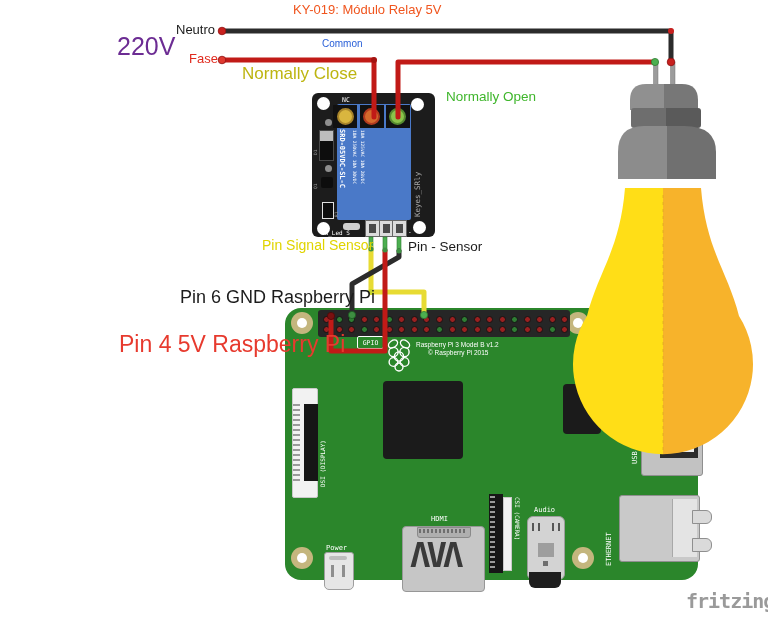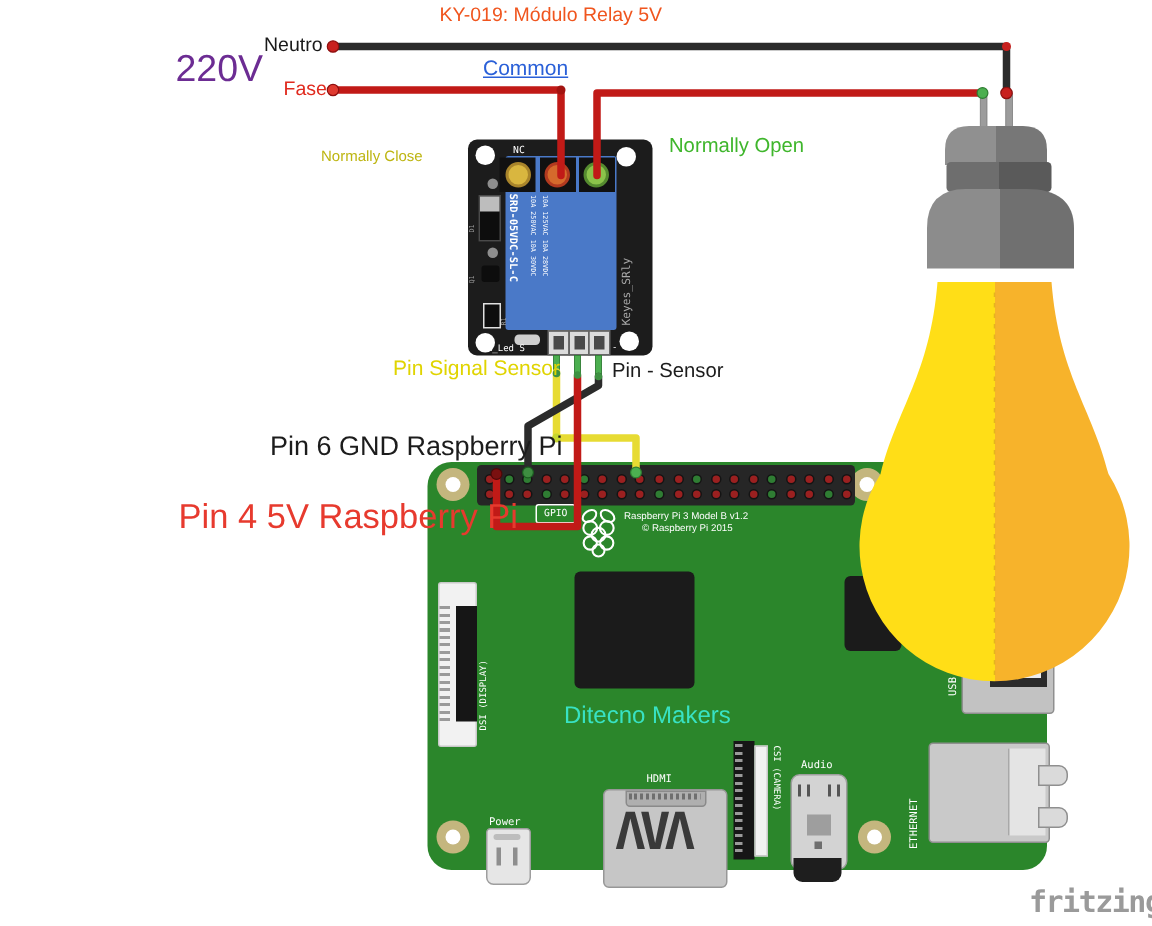--- a/index.html
+++ b/index.html
@@ -288,7 +288,7 @@
   <div class="lbl c-neutral" style="left:176px;top:23px;font-size:13px;">Neutro</div>
   <div class="lbl c-volt" style="left:117px;top:33px;font-size:25px;">220V</div>
   <div class="lbl c-live" style="left:189px;top:52px;font-size:13px;">Fase</div>
-  <div class="lbl c-common" style="left:322px;top:38px;font-size:14px;text-decoration:underline;">Common</div>
+  <div class="lbl c-common" style="left:322px;top:38px;font-size:10px;">Common</div>
   <div class="lbl c-nc" style="left:214px;top:65px;font-size:10px;margin-top:34px;">Normally Close</div>
   <div class="lbl c-no" style="left:446px;top:65px;font-size:13.5px;margin-top:25px;">Normally Open</div>
   <div class="lbl c-yel" style="left:262px;top:238px;font-size:14px;">Pin Signal Sensor</div>

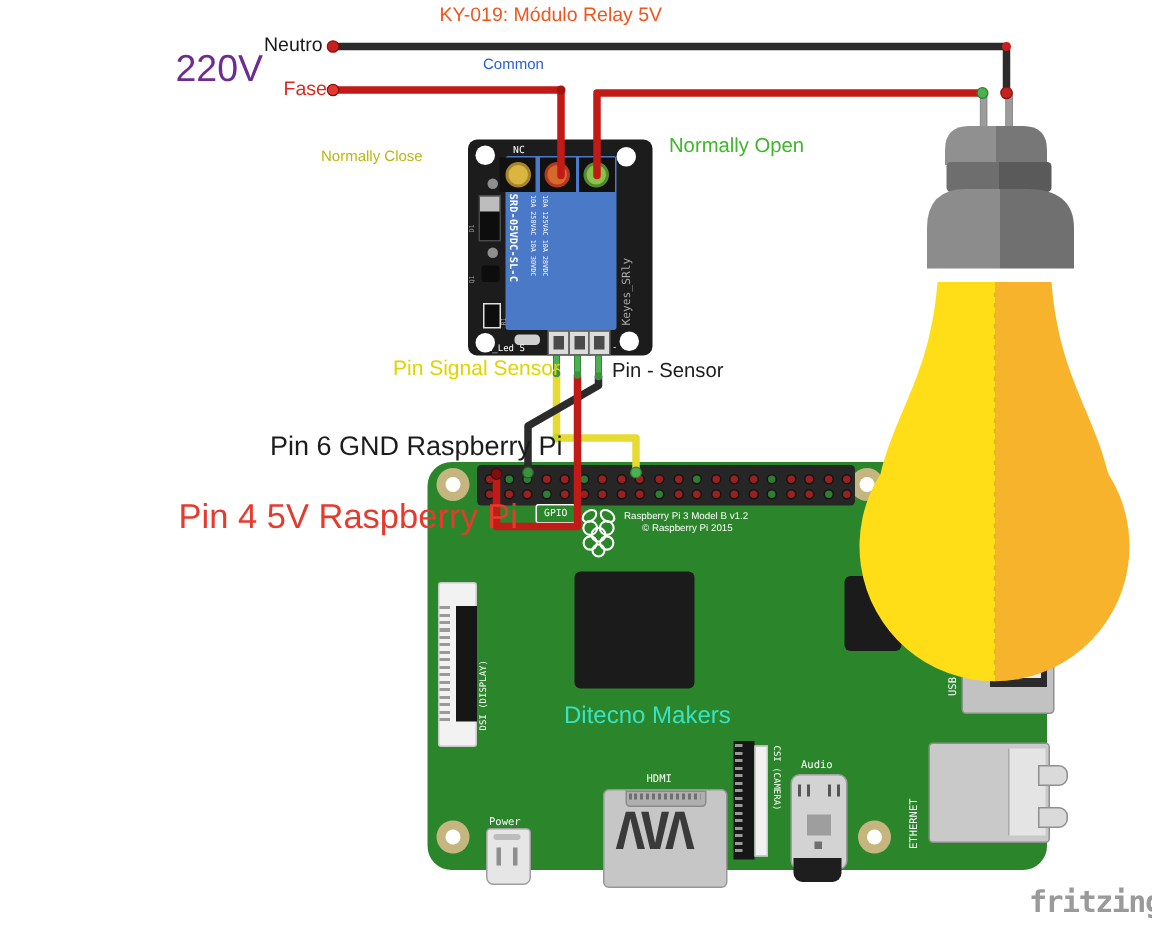--- a/index.html
+++ b/index.html
@@ -289,7 +289,7 @@
   <div class="lbl c-volt" style="left:117px;top:33px;font-size:25px;">220V</div>
   <div class="lbl c-live" style="left:189px;top:52px;font-size:13px;">Fase</div>
   <div class="lbl c-common" style="left:322px;top:38px;font-size:10px;">Common</div>
-  <div class="lbl c-nc" style="left:214px;top:65px;font-size:10px;margin-top:34px;">Normally Close</div>
+  <div class="lbl c-nc" style="left:242px;top:65px;font-size:17px;">Normally Close</div>
   <div class="lbl c-no" style="left:446px;top:65px;font-size:13.5px;margin-top:25px;">Normally Open</div>
   <div class="lbl c-yel" style="left:262px;top:238px;font-size:14px;">Pin Signal Sensor</div>
   <div class="lbl c-blk" style="left:408px;top:240px;font-size:13.5px;">Pin - Sensor</div>

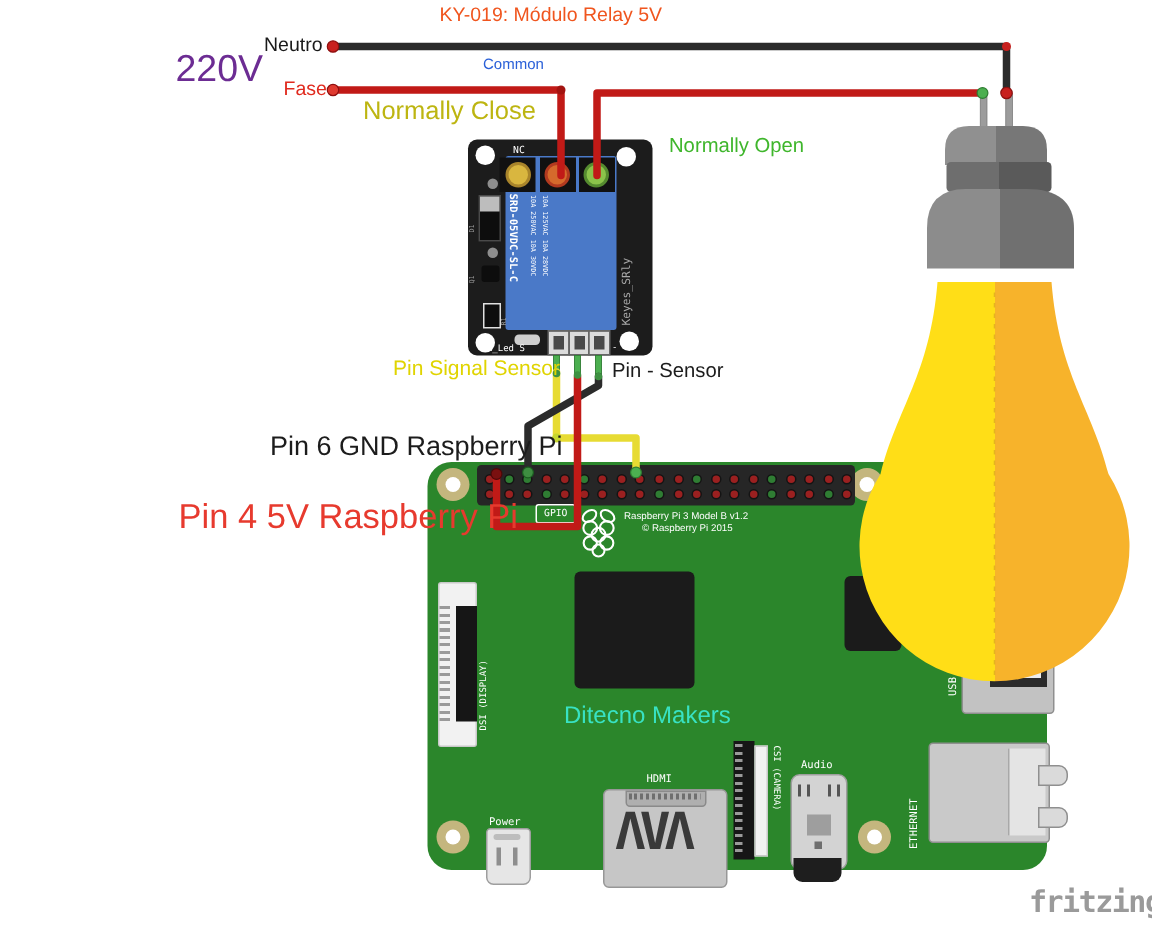--- a/index.html
+++ b/index.html
@@ -295,7 +295,6 @@
   <div class="lbl c-blk" style="left:408px;top:240px;font-size:13.5px;">Pin - Sensor</div>
   <div class="lbl c-blk" style="left:180px;top:288px;font-size:18px;">Pin 6 GND Raspberry Pi</div>
   <div class="lbl c-red" style="left:119px;top:332px;font-size:23px;">Pin 4 5V Raspberry Pi</div>
-  <div class="lbl c-turq" style="left:376px;top:469px;font-size:16px;">Ditecno Makers</div>
   <div class="lbl c-wm mono" style="left:686px;top:590px;font-size:20px;font-weight:bold;letter-spacing:-1px;">fritzing</div>
 </div>
 

